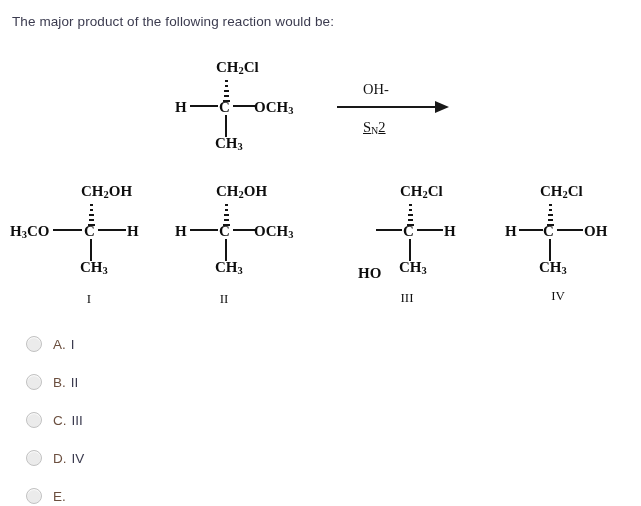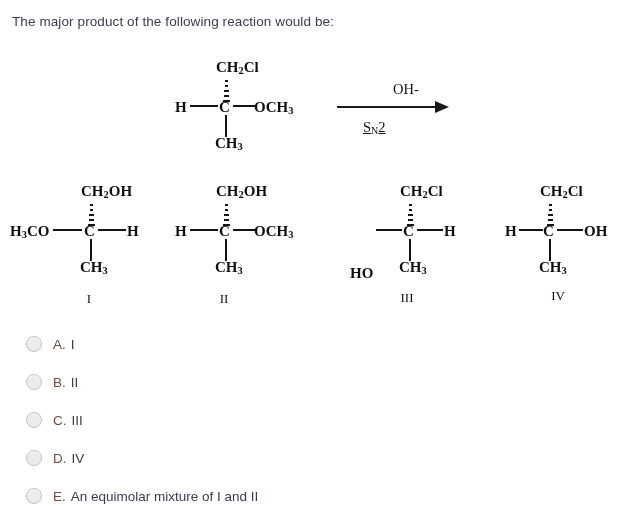--- a/index.html
+++ b/index.html
@@ -124,7 +124,7 @@
     white-space: nowrap;
     line-height: 1;
   }
-  .arrow-top-label { left: 26px; top: 4px; margin-left: 30px; }
+  .arrow-top-label { left: 26px; top: 4px; }
   .arrow-bottom-label { left: 26px; top: 42px; text-decoration: underline; }
   .arrow-bottom-label sub {
     font-size: 10px;

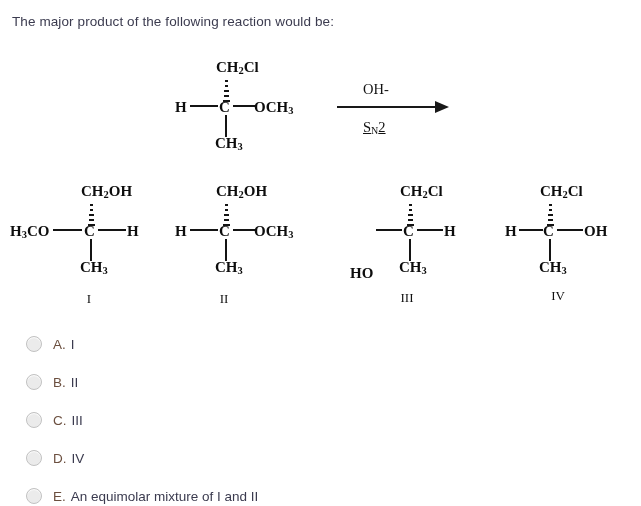--- a/index.html
+++ b/index.html
@@ -268,7 +268,7 @@
         <i></i>
         <i></i>
     </div>
-    <div class="lbl" style="left:0px; top:42px;margin-top:42px;">HO</div>
+    <div class="lbl" style="left:8px; top:42px;margin-top:42px;">HO</div>
     <div class="bond-h" style="left:26px; top:47px; width:26px;"></div>
     <div class="lbl center-c" style="left:53px; top:42px;">C</div>
     <div class="bond-h" style="left:67px; top:47px; width:26px;"></div>

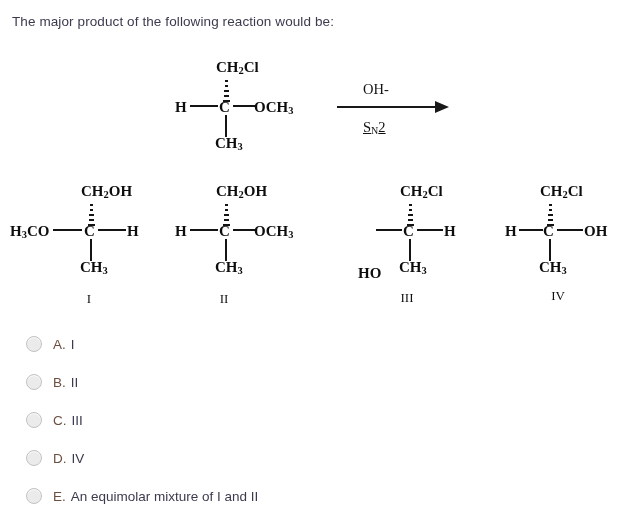--- a/index.html
+++ b/index.html
@@ -327,7 +327,6 @@
   <div class="option-row">
     <span class="radio"></span>
     <span class="option-letter">E.</span>
-    <span class="option-label">An equimolar mixture of I and II</span>
   </div>
 </div>
 

